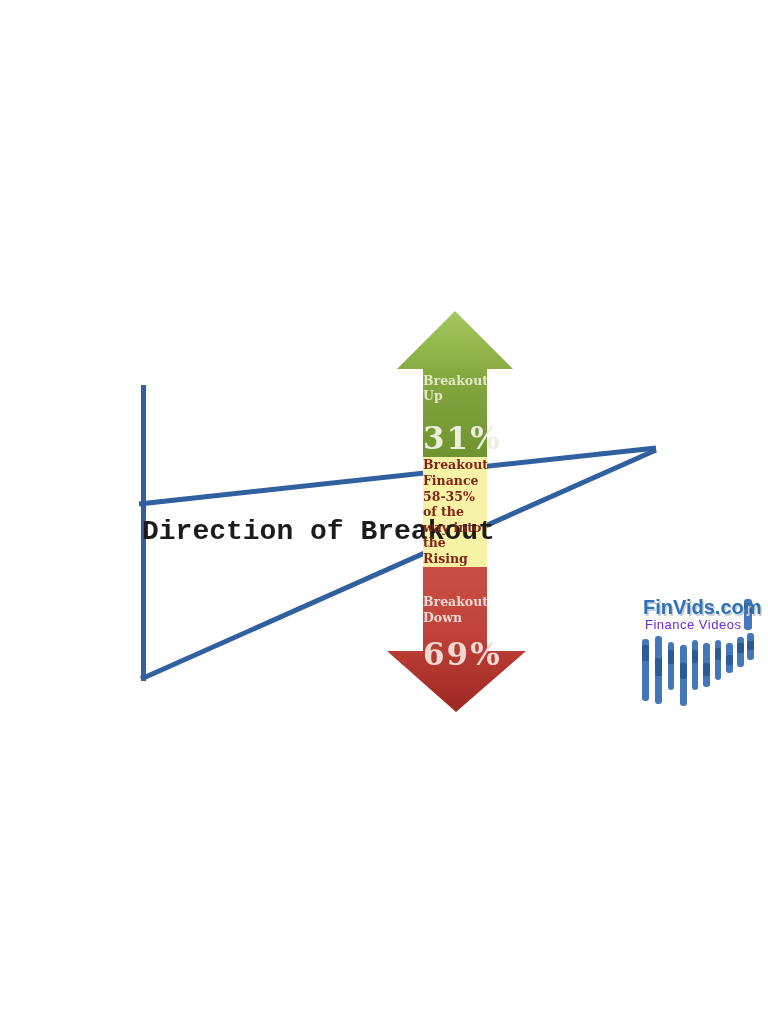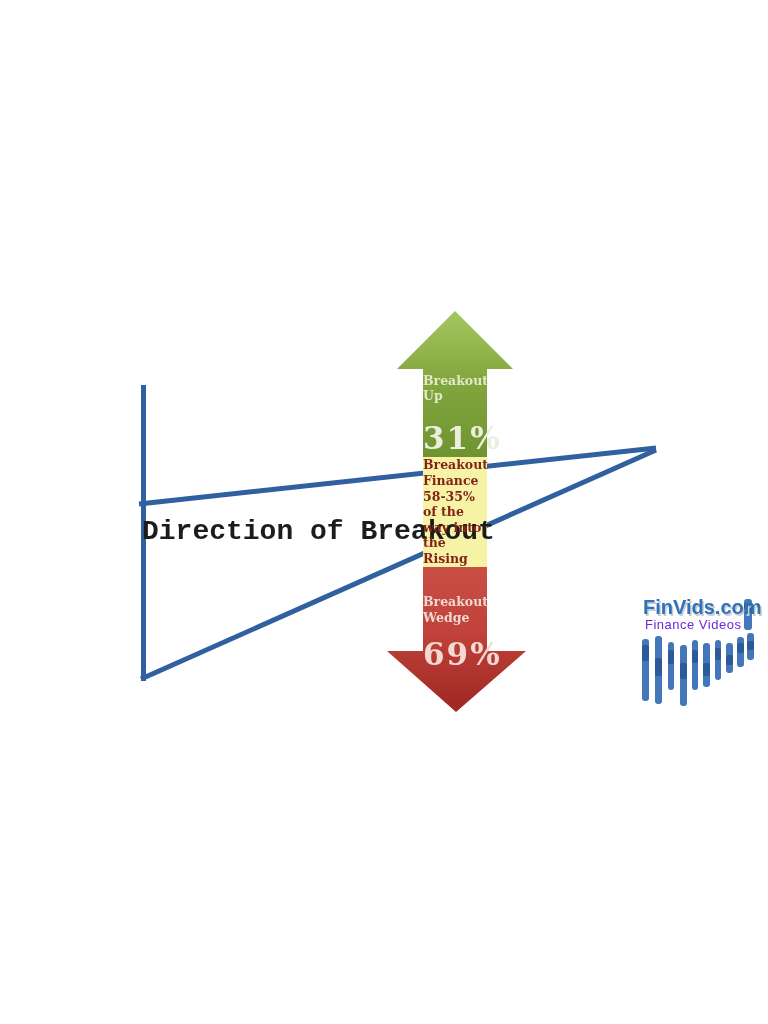--- a/index.html
+++ b/index.html
@@ -124,7 +124,7 @@
 
   <div class="arrow-label down-label">
     <span class="line">Breakout</span>
-    <span class="line">Wedge</span>
+    <span class="line">Down</span>
     <div class="pct">69%</div>
   </div>
 

